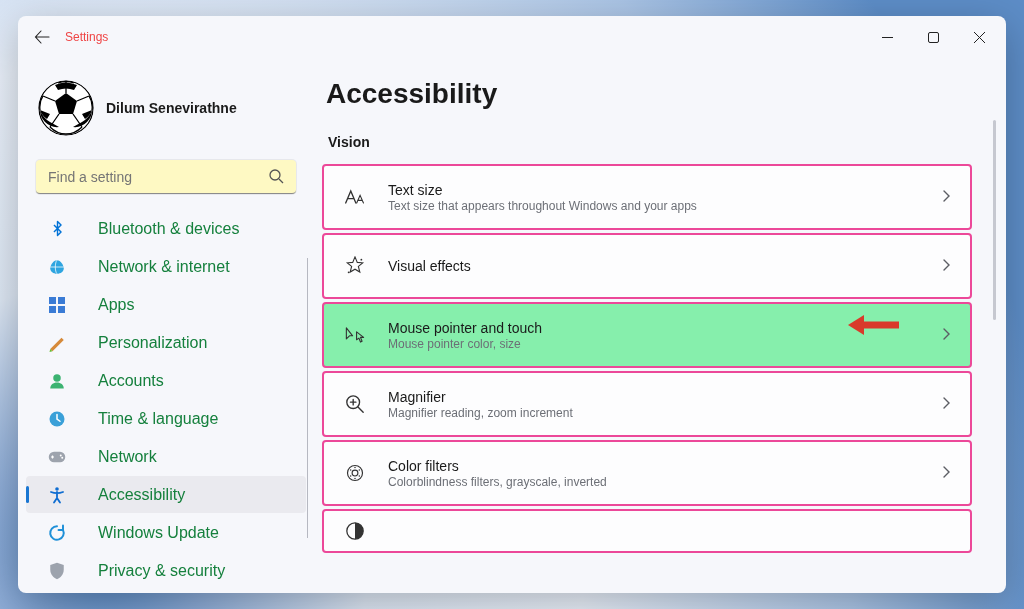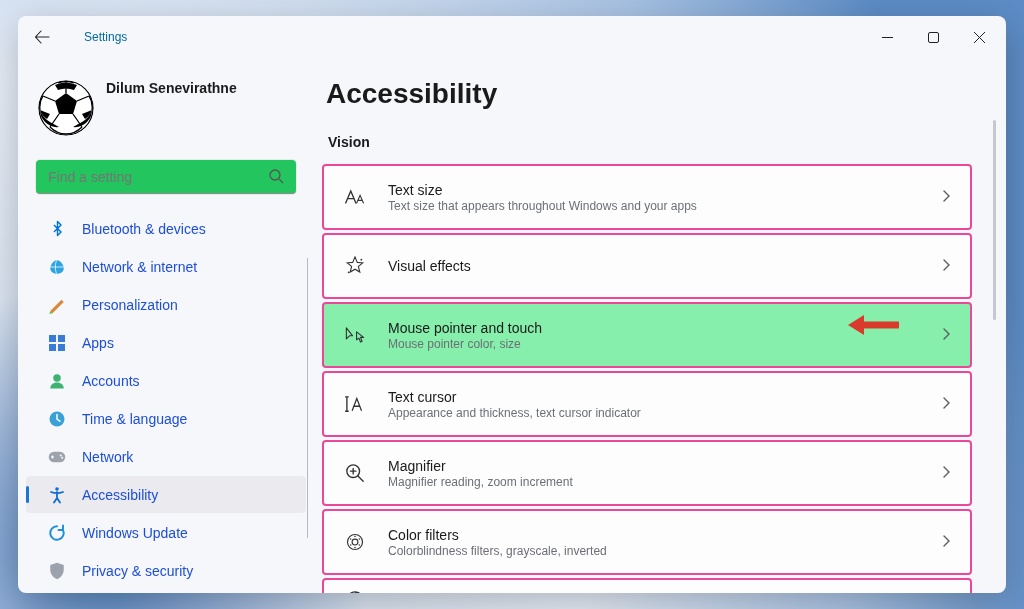--- a/index.html
+++ b/index.html
@@ -14,7 +14,7 @@
 }
 .titlebar{height:42px;display:flex;align-items:center;padding:0 4px;}
 .back-btn{width:40px;height:40px;display:flex;align-items:center;justify-content:center;font-size:15px;color:#222;border-radius:4px;}
-.title{font-size:12px;color:#0369a1;margin-left:22px;}
+.title{font-size:12px;color:#ef4444;margin-left:3px;}
 .win-controls{margin-left:auto;display:flex;}
 .win-btn{width:46px;height:32px;display:flex;align-items:center;justify-content:center;font-size:13px;color:#333;}
 .content{flex:1;display:flex;overflow:hidden;}

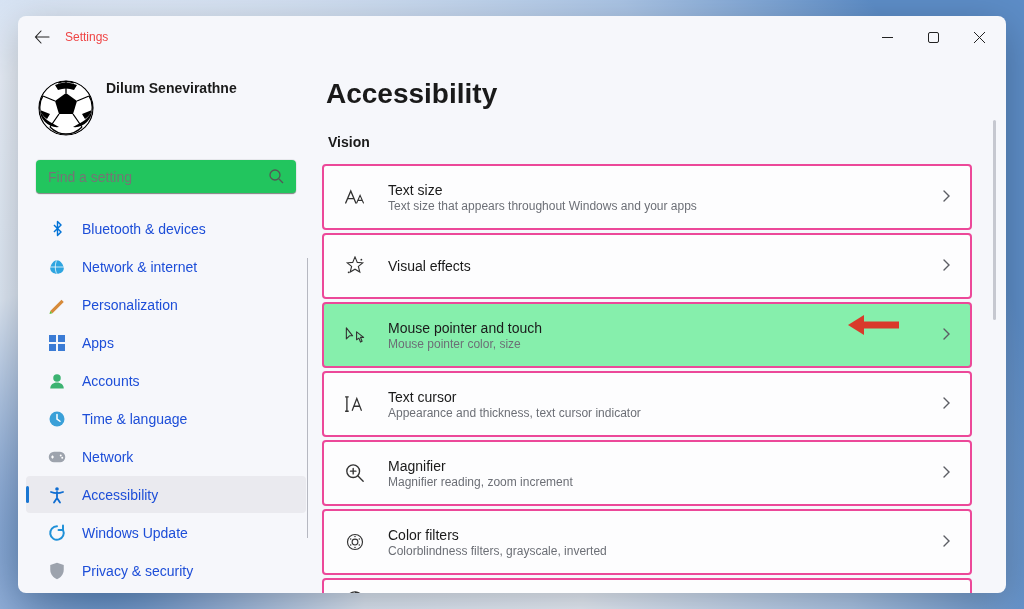--- a/index.html
+++ b/index.html
@@ -19,7 +19,7 @@
 .win-btn{width:46px;height:32px;display:flex;align-items:center;justify-content:center;font-size:13px;color:#333;}
 .content{flex:1;display:flex;overflow:hidden;}
 .sidebar{width:296px;padding:20px 0 12px 0;display:flex;flex-direction:column;position:relative;}
-.profile{display:flex;align-items:flex-start;padding:2px 20px 18px 20px;gap:12px;}
+.profile{display:flex;align-items:center;padding:2px 20px 18px 20px;gap:12px;}
 .avatar{width:56px;height:56px;border-radius:50%;overflow:hidden;flex-shrink:0;}
 .avatar svg{width:56px;height:56px;}
 .username{font-size:14px;font-weight:600;color:#1a1a1a;}

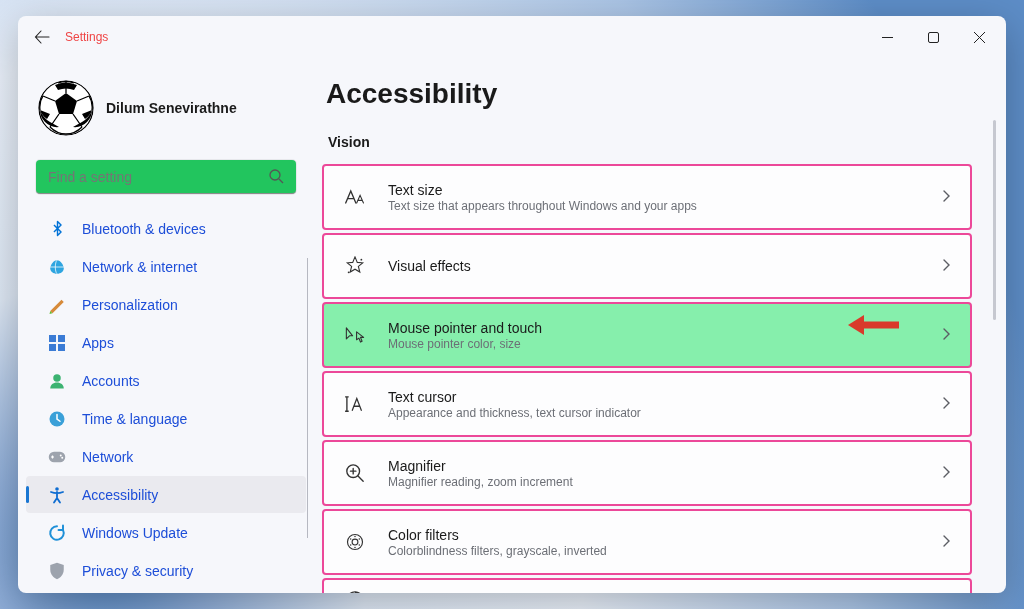--- a/index.html
+++ b/index.html
@@ -26,7 +26,7 @@
 .search{margin:6px 18px 10px 18px;position:relative;}
 .search input{
   width:100%;height:34px;border:none;border-bottom:1.5px solid #8c8c8c;border-radius:4px;
-  background:#22c55e;padding:0 38px 0 12px;font-size:14px;color:#555;outline:none;
+  background:#fef9c3;padding:0 38px 0 12px;font-size:14px;color:#555;outline:none;
   box-shadow:0 0 0 1px rgba(0,0,0,.06);
 }
 .search .mag{position:absolute;right:12px;top:9px;color:#555;}

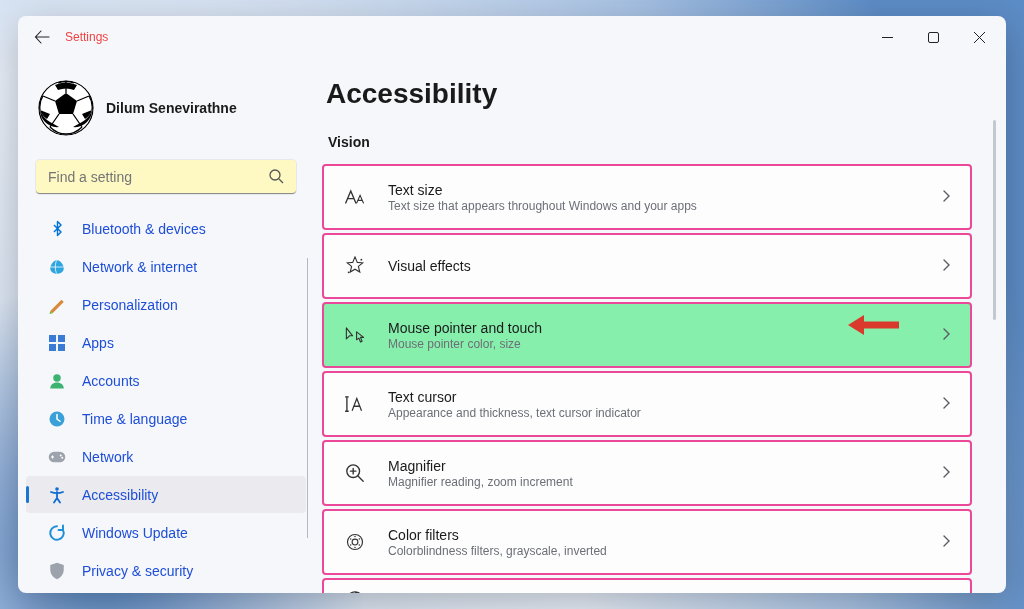--- a/index.html
+++ b/index.html
@@ -35,8 +35,8 @@
   content:"";position:absolute;right:6px;top:48px;width:1px;height:280px;background:#b6b8c1;
 }
 .nav-item{
-  height:37px;display:flex;align-items:center;gap:16px;padding:0 18px 0 22px;margin:0 8px 1px 8px;
-  border-radius:4px;font-size:14px;color:#1d4ed8;position:relative;cursor:default;
+  height:37px;display:flex;align-items:center;gap:32px;padding:0 18px 0 22px;margin:0 8px 1px 8px;
+  border-radius:4px;font-size:16px;color:#15803d;position:relative;cursor:default;
 }
 .nav-item.selected{background:#eaeaef;}
 .nav-item.selected::before{

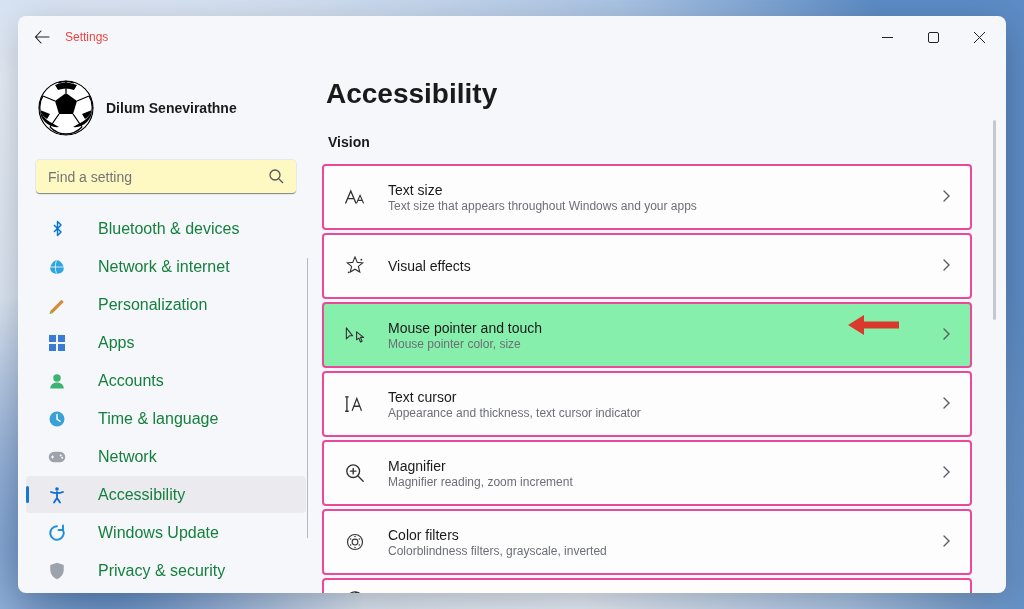--- a/index.html
+++ b/index.html
@@ -144,15 +144,6 @@
           </div>
           <div class="nav-item">
             <span class="nav-icon">
-              <svg width="18" height="18" viewBox="0 0 24 24">
-                <path d="M3 20 18 5l3 3L6 23z" fill="#d68a3a"></path>
-                <path d="M3 20l-1 4 4-1" fill="#6b3"></path>
-              </svg>
-            </span>
-            <span>Personalization</span>
-          </div>
-          <div class="nav-item">
-            <span class="nav-icon">
               <svg width="16" height="16" viewBox="0 0 16 16">
                 <rect x="0" y="0" width="7" height="7" fill="#3a7bd5"></rect>
                 <rect x="9" y="0" width="7" height="7" fill="#3a7bd5"></rect>
@@ -161,6 +152,15 @@
               </svg>
             </span>
             <span>Apps</span>
+          </div>
+          <div class="nav-item">
+            <span class="nav-icon">
+              <svg width="18" height="18" viewBox="0 0 24 24">
+                <path d="M3 20 18 5l3 3L6 23z" fill="#d68a3a"></path>
+                <path d="M3 20l-1 4 4-1" fill="#6b3"></path>
+              </svg>
+            </span>
+            <span>Personalization</span>
           </div>
           <div class="nav-item">
             <span class="nav-icon">

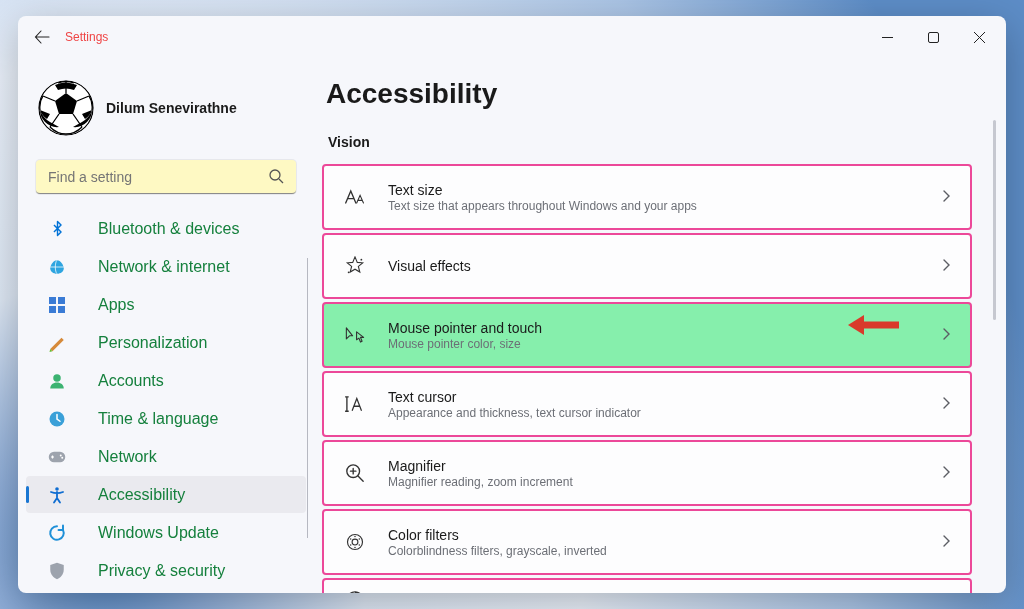--- a/index.html
+++ b/index.html
@@ -275,21 +275,6 @@
           </div>
           <div class="card">
             <span class="ci">
-              <svg width="22" height="18" viewBox="0 0 24 20">
-                <path d="M3 2v16M1 2h4M1 18h4" stroke="#333" stroke-width="1.5"></path>
-                <path d="M9 17 14 4l5 13M10.8 12.5h6.4" stroke="#333" stroke-width="1.4" fill="none" stroke-linecap="round"></path>
-              </svg>
-            </span>
-            <span class="ct">
-              <div class="t1">Text cursor</div>
-              <div class="t2">Appearance and thickness, text cursor indicator</div>
-            </span>
-            <span class="chev"><svg width="8" height="12" viewBox="0 0 8 12">
-                <path d="M2 1l5 5-5 5" stroke="#5b5d64" stroke-width="1.4" fill="none" stroke-linecap="round"></path>
-              </svg></span>
-          </div>
-          <div class="card">
-            <span class="ci">
               <svg width="20" height="20" viewBox="0 0 22 22">
                 <circle cx="9" cy="9" r="7" stroke="#333" stroke-width="1.5" fill="none"></circle>
                 <path d="M14.3 14.3 20 20M6 9h6M9 6v6" stroke="#333" stroke-width="1.5" stroke-linecap="round"></path>

